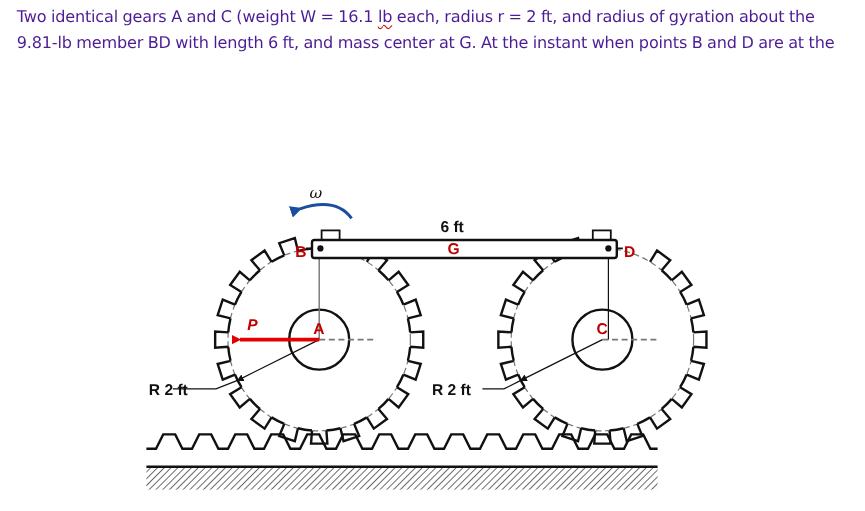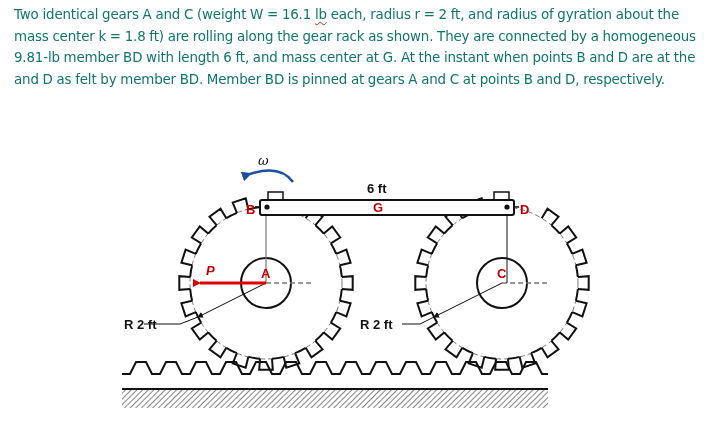--- a/index.html
+++ b/index.html
@@ -7,7 +7,7 @@
     #problem-text {
       position: absolute; left: 14px; top: 4px; width: 700px;
       font-family: "DejaVu Sans", "Liberation Sans", sans-serif;
-      font-size: 13.4px; line-height: 21.6px; color: #0f766e;
+      font-size: 13.4px; line-height: 21.6px; color: #4c1d95;
       letter-spacing: -0.15px; word-spacing: -0.3px;
     }
     #problem-text .line { display: block; white-space: nowrap; }

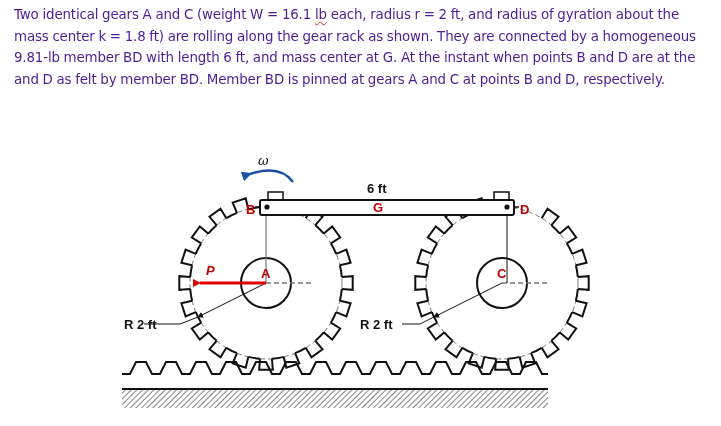--- a/index.html
+++ b/index.html
@@ -20,7 +20,6 @@
 
 <div id="problem-text">
   <span class="line"><span>Two identical gears A and C (weight W = 16.1 </span><span class="squiggle">lb</span><span> each, radius r = 2 ft, and radius of gyration about the</span></span>
-  <span class="line"><span>mass center k = 1.8 ft) are rolling along the gear rack as shown. They are connected by a homogeneous</span></span>
   <span class="line"><span>9.81-lb member BD with length 6 ft, and mass center at G. At the instant when points B and D are at the</span></span>
   <span class="line"><span>and D as felt by member BD. Member BD is pinned at gears A and C at points B and D, respectively.</span></span>
 </div>

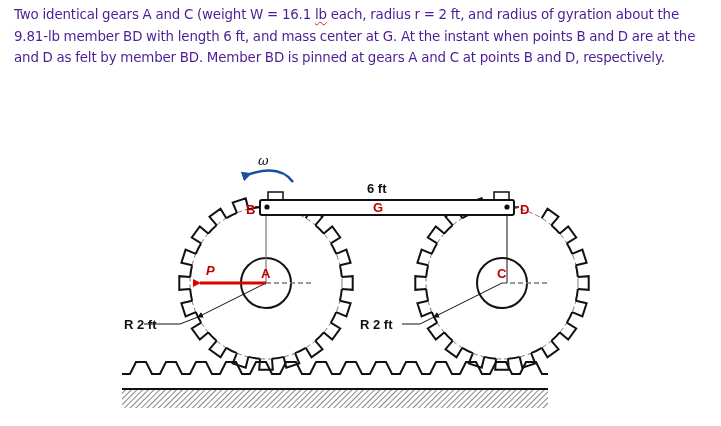--- a/index.html
+++ b/index.html
@@ -21,7 +21,6 @@
 <div id="problem-text">
   <span class="line"><span>Two identical gears A and C (weight W = 16.1 </span><span class="squiggle">lb</span><span> each, radius r = 2 ft, and radius of gyration about the</span></span>
   <span class="line"><span>9.81-lb member BD with length 6 ft, and mass center at G. At the instant when points B and D are at the</span></span>
-  <span class="line"><span>and D as felt by member BD. Member BD is pinned at gears A and C at points B and D, respectively.</span></span>
 </div>
 
 <svg id="figure" width="721" height="426" viewBox="0 0 721 426">

